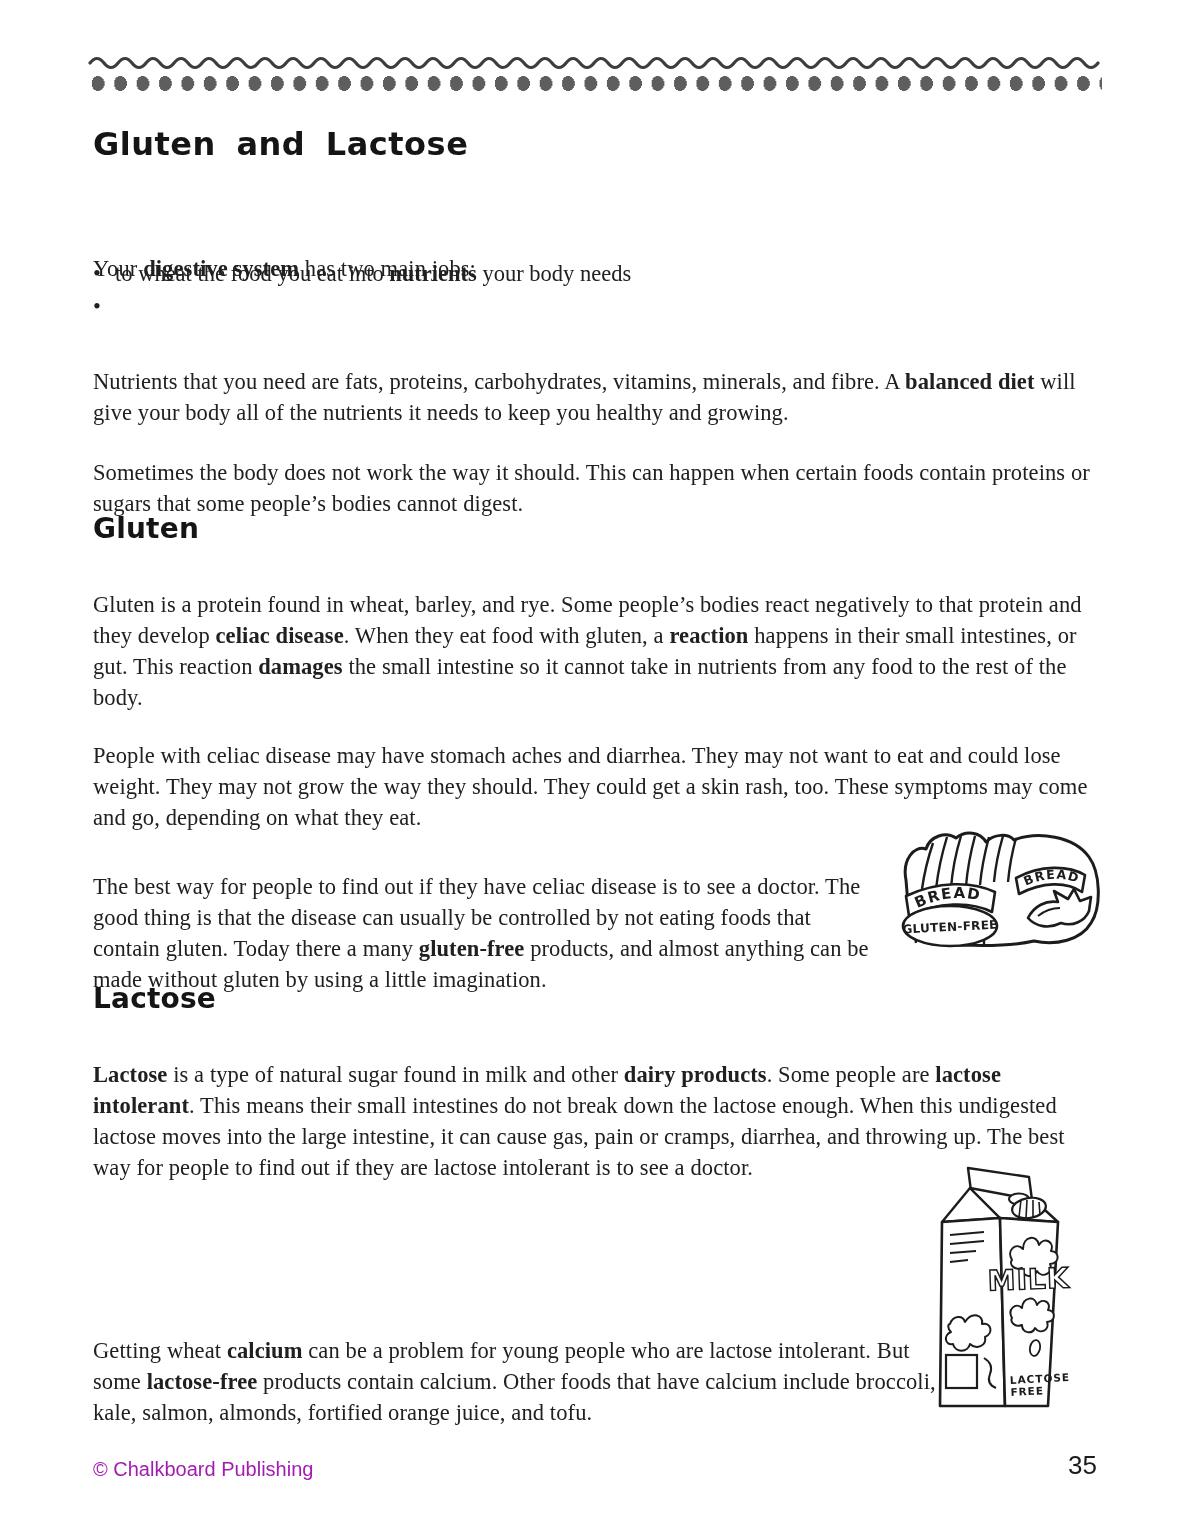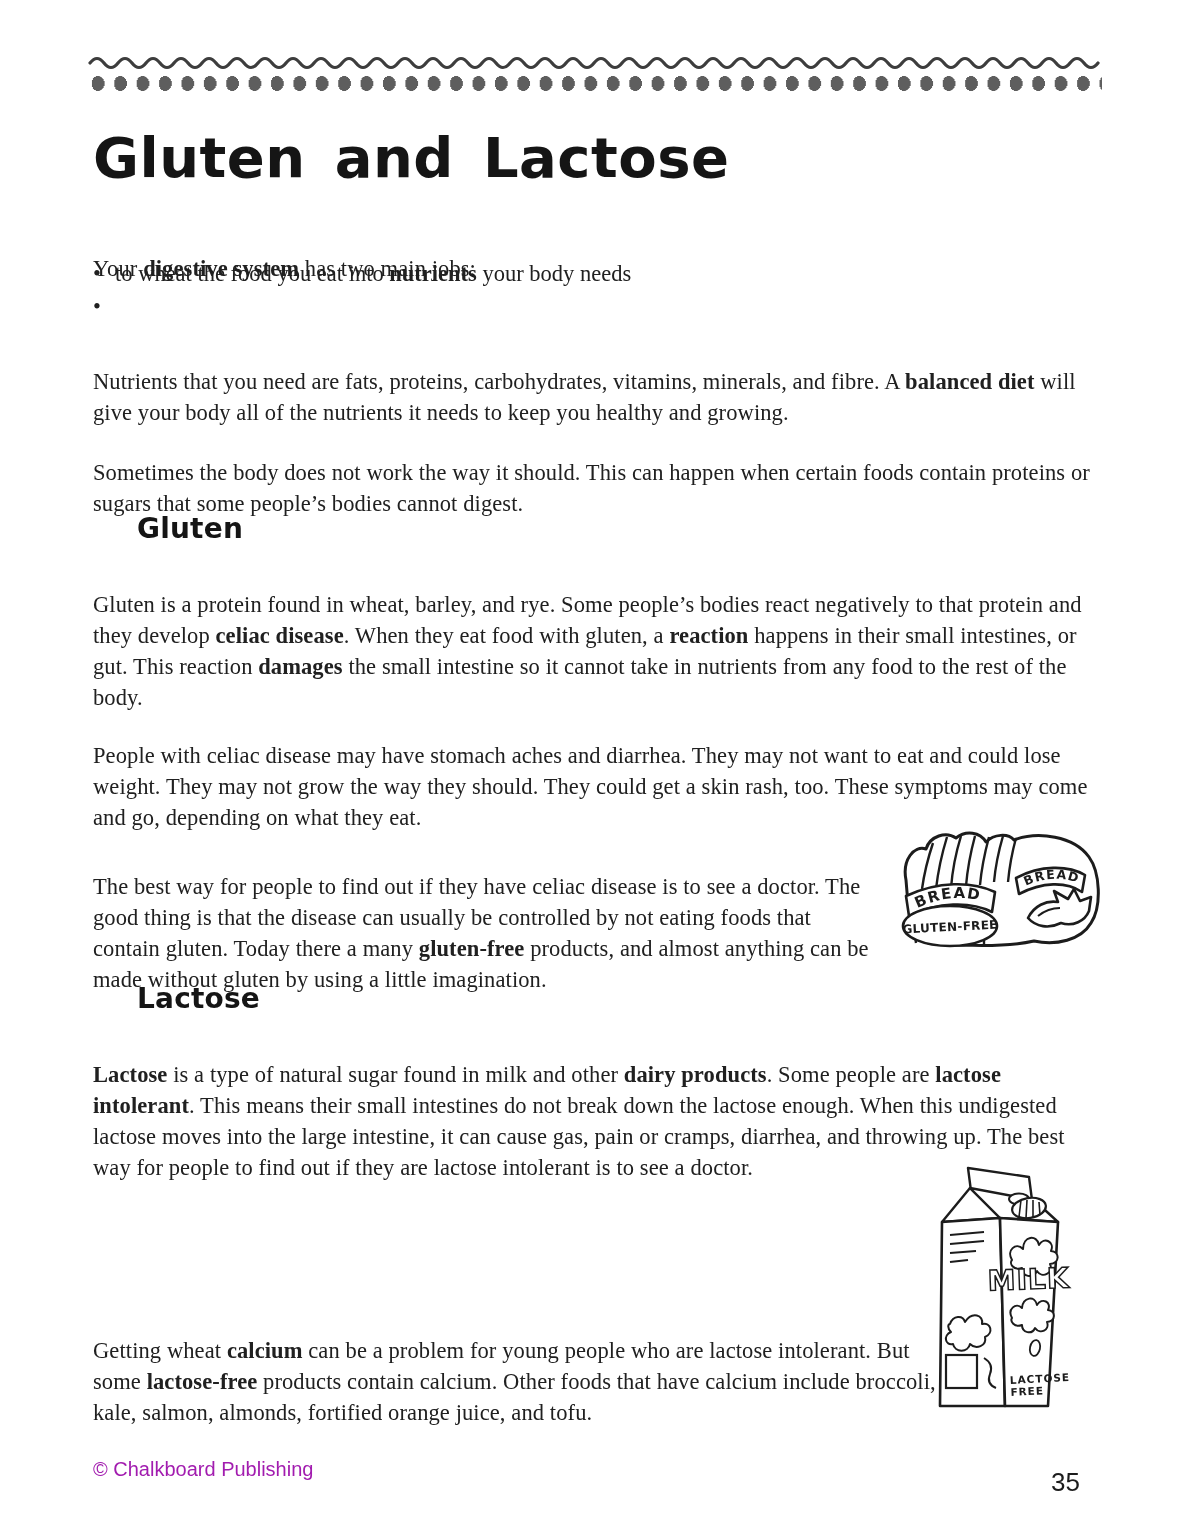--- a/index.html
+++ b/index.html
@@ -16,7 +16,7 @@
   .body-text strong{font-weight:bold;}
   .title{
     font-family:"DejaVu Sans", sans-serif;
-    font-weight:bold;font-size:56px;line-height:1.1;
+    font-weight:bold;font-size:32px;line-height:1.1;
     letter-spacing:0.5px;word-spacing:9px;color:#151515;
   }
   .h2{

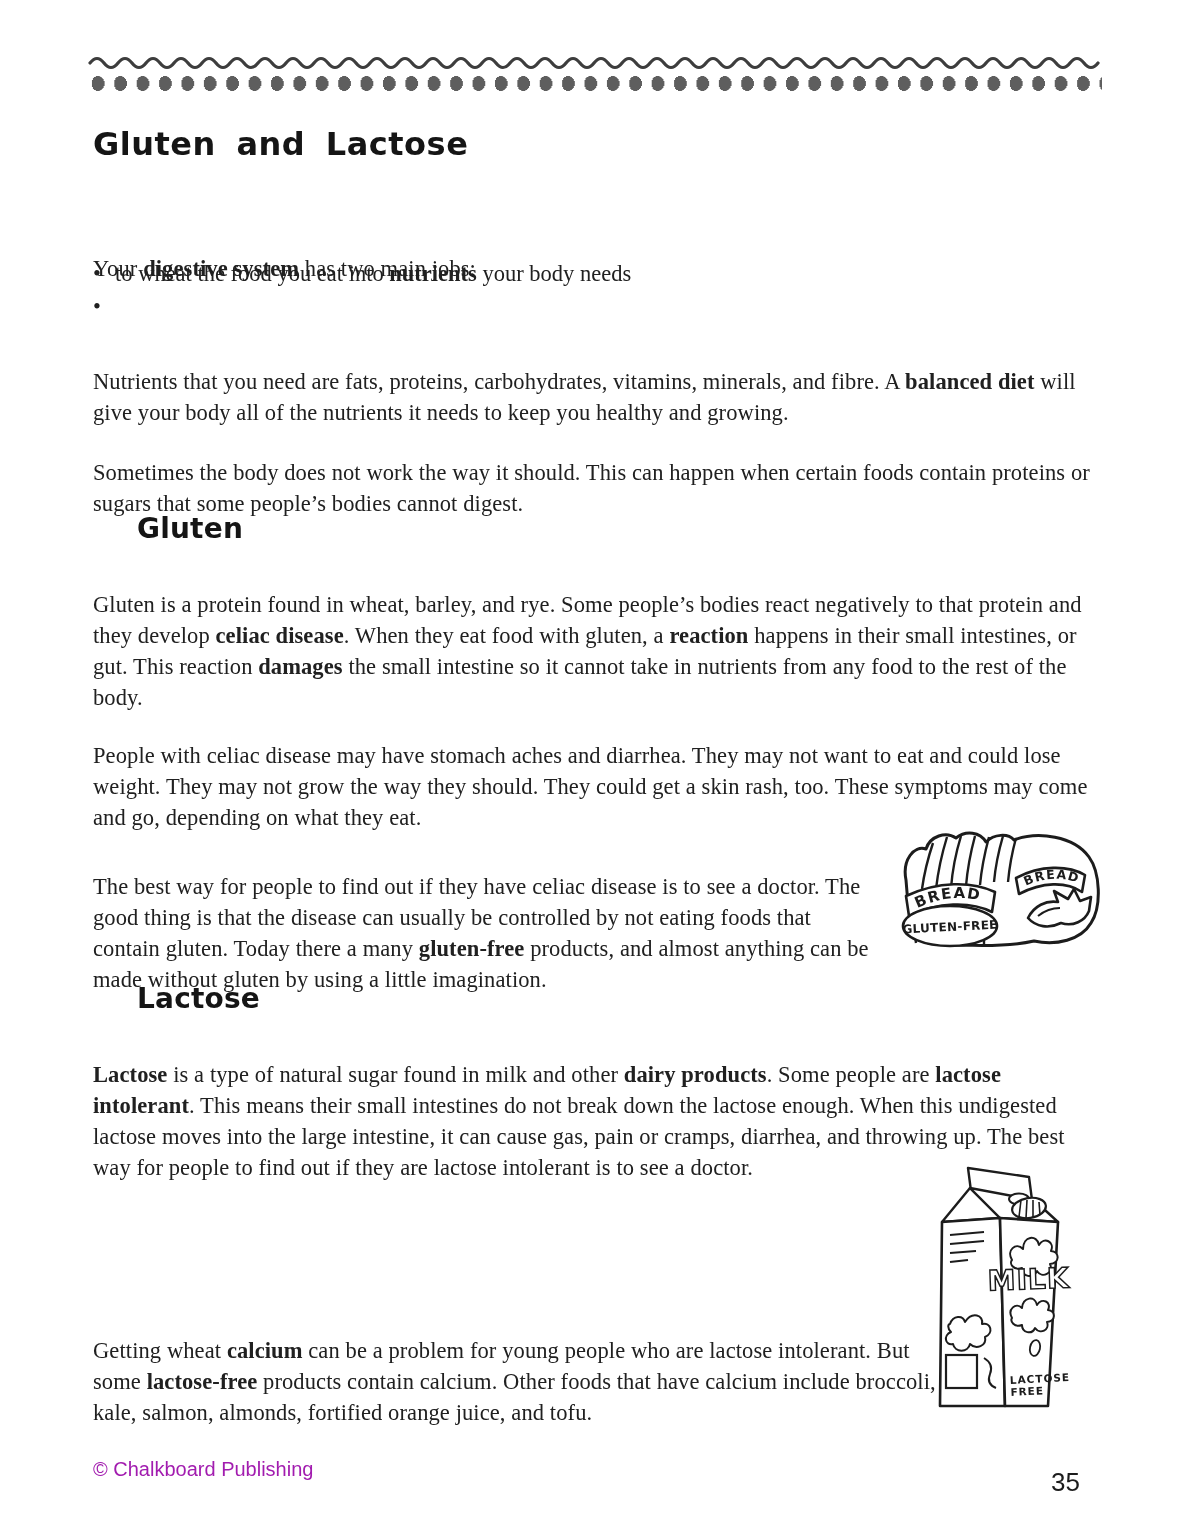--- a/index.html
+++ b/index.html
@@ -22,7 +22,7 @@
   .h2{
     font-family:"DejaVu Sans", sans-serif;
     font-weight:bold;font-size:28px;line-height:1.1;
-    letter-spacing:0.2px;color:#151515;margin-left:44px;
+    letter-spacing:0.2px;color:#151515;
   }
   .dots{
     background-image:radial-gradient(6.5px 7.5px at 8px 8.5px,#5e5e5e 98%,rgba(0,0,0,0) 100%);

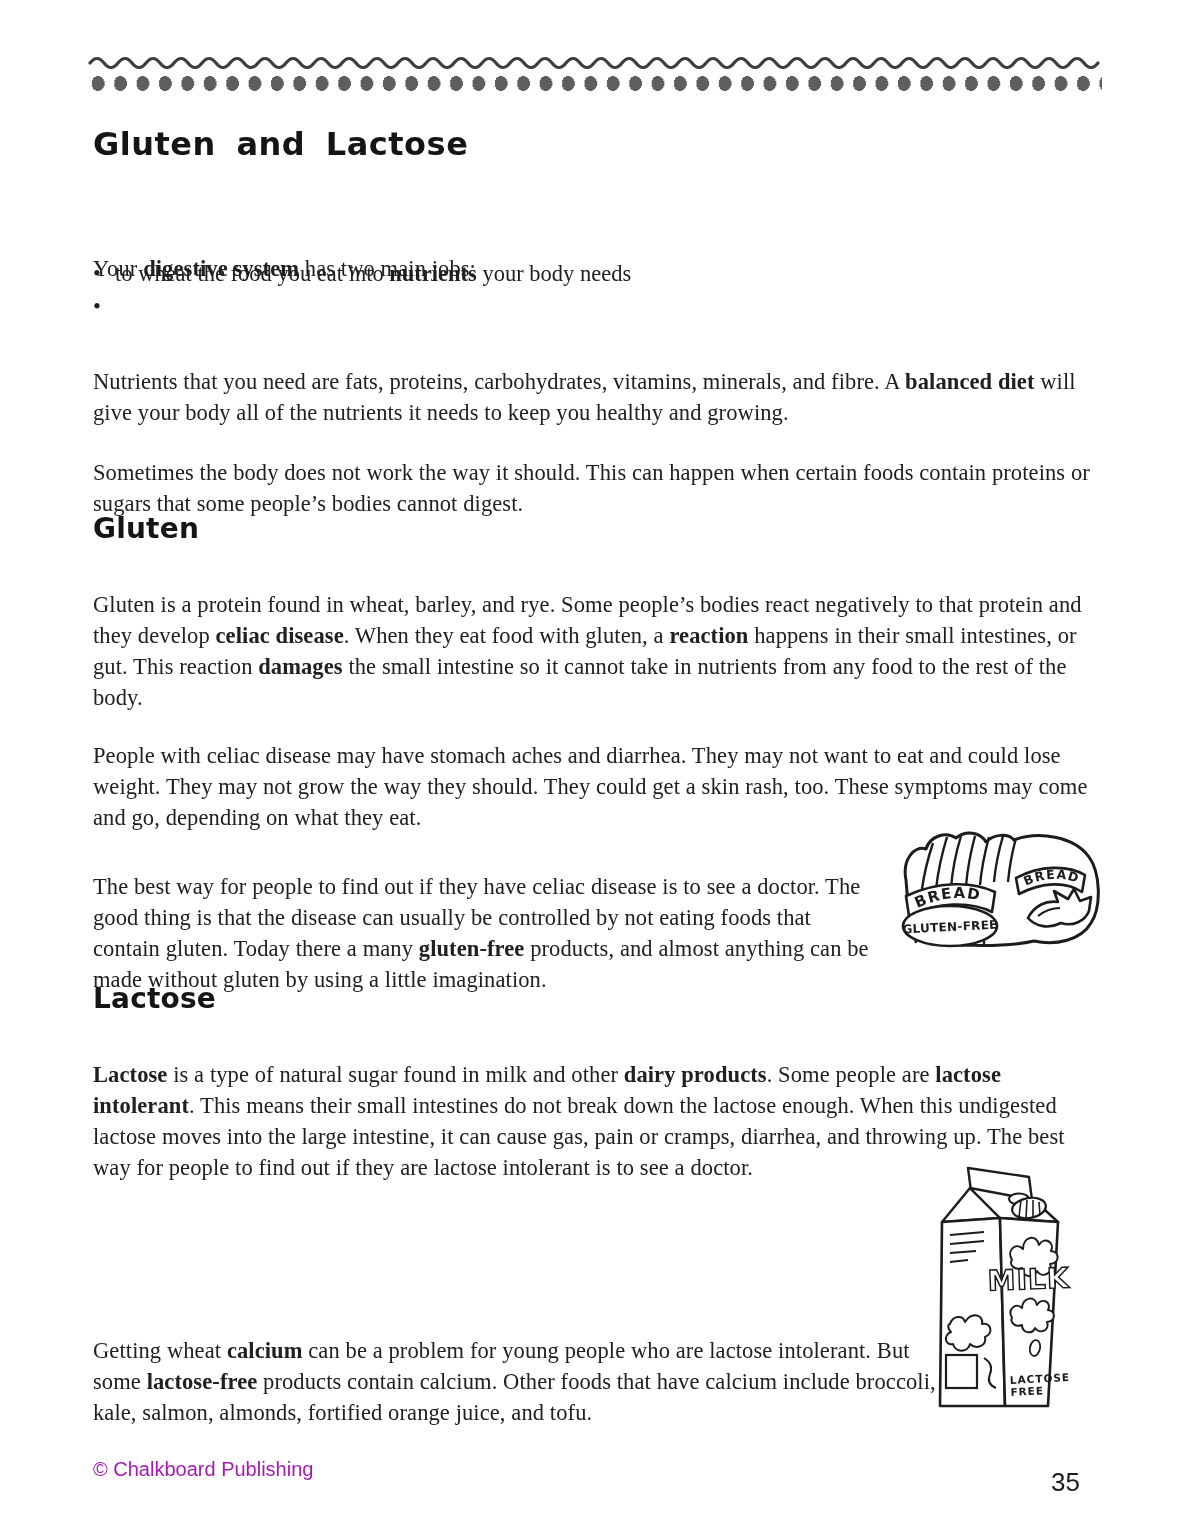--- a/index.html
+++ b/index.html
@@ -32,7 +32,7 @@
   .bullet-marker{width:22px;flex:0 0 22px;}
   .footer-left{font-family:"Liberation Sans", sans-serif;font-size:20px;color:#a21caf;}
   .footer-right{
-    position:absolute;right:90px;top:1450px;margin:17px;
+    position:absolute;right:90px;top:1450px;margin:0;
     font-family:"Liberation Sans", sans-serif;font-size:26px;color:#1c1c1c;
   }
   svg text{font-family:"DejaVu Sans", sans-serif;}

